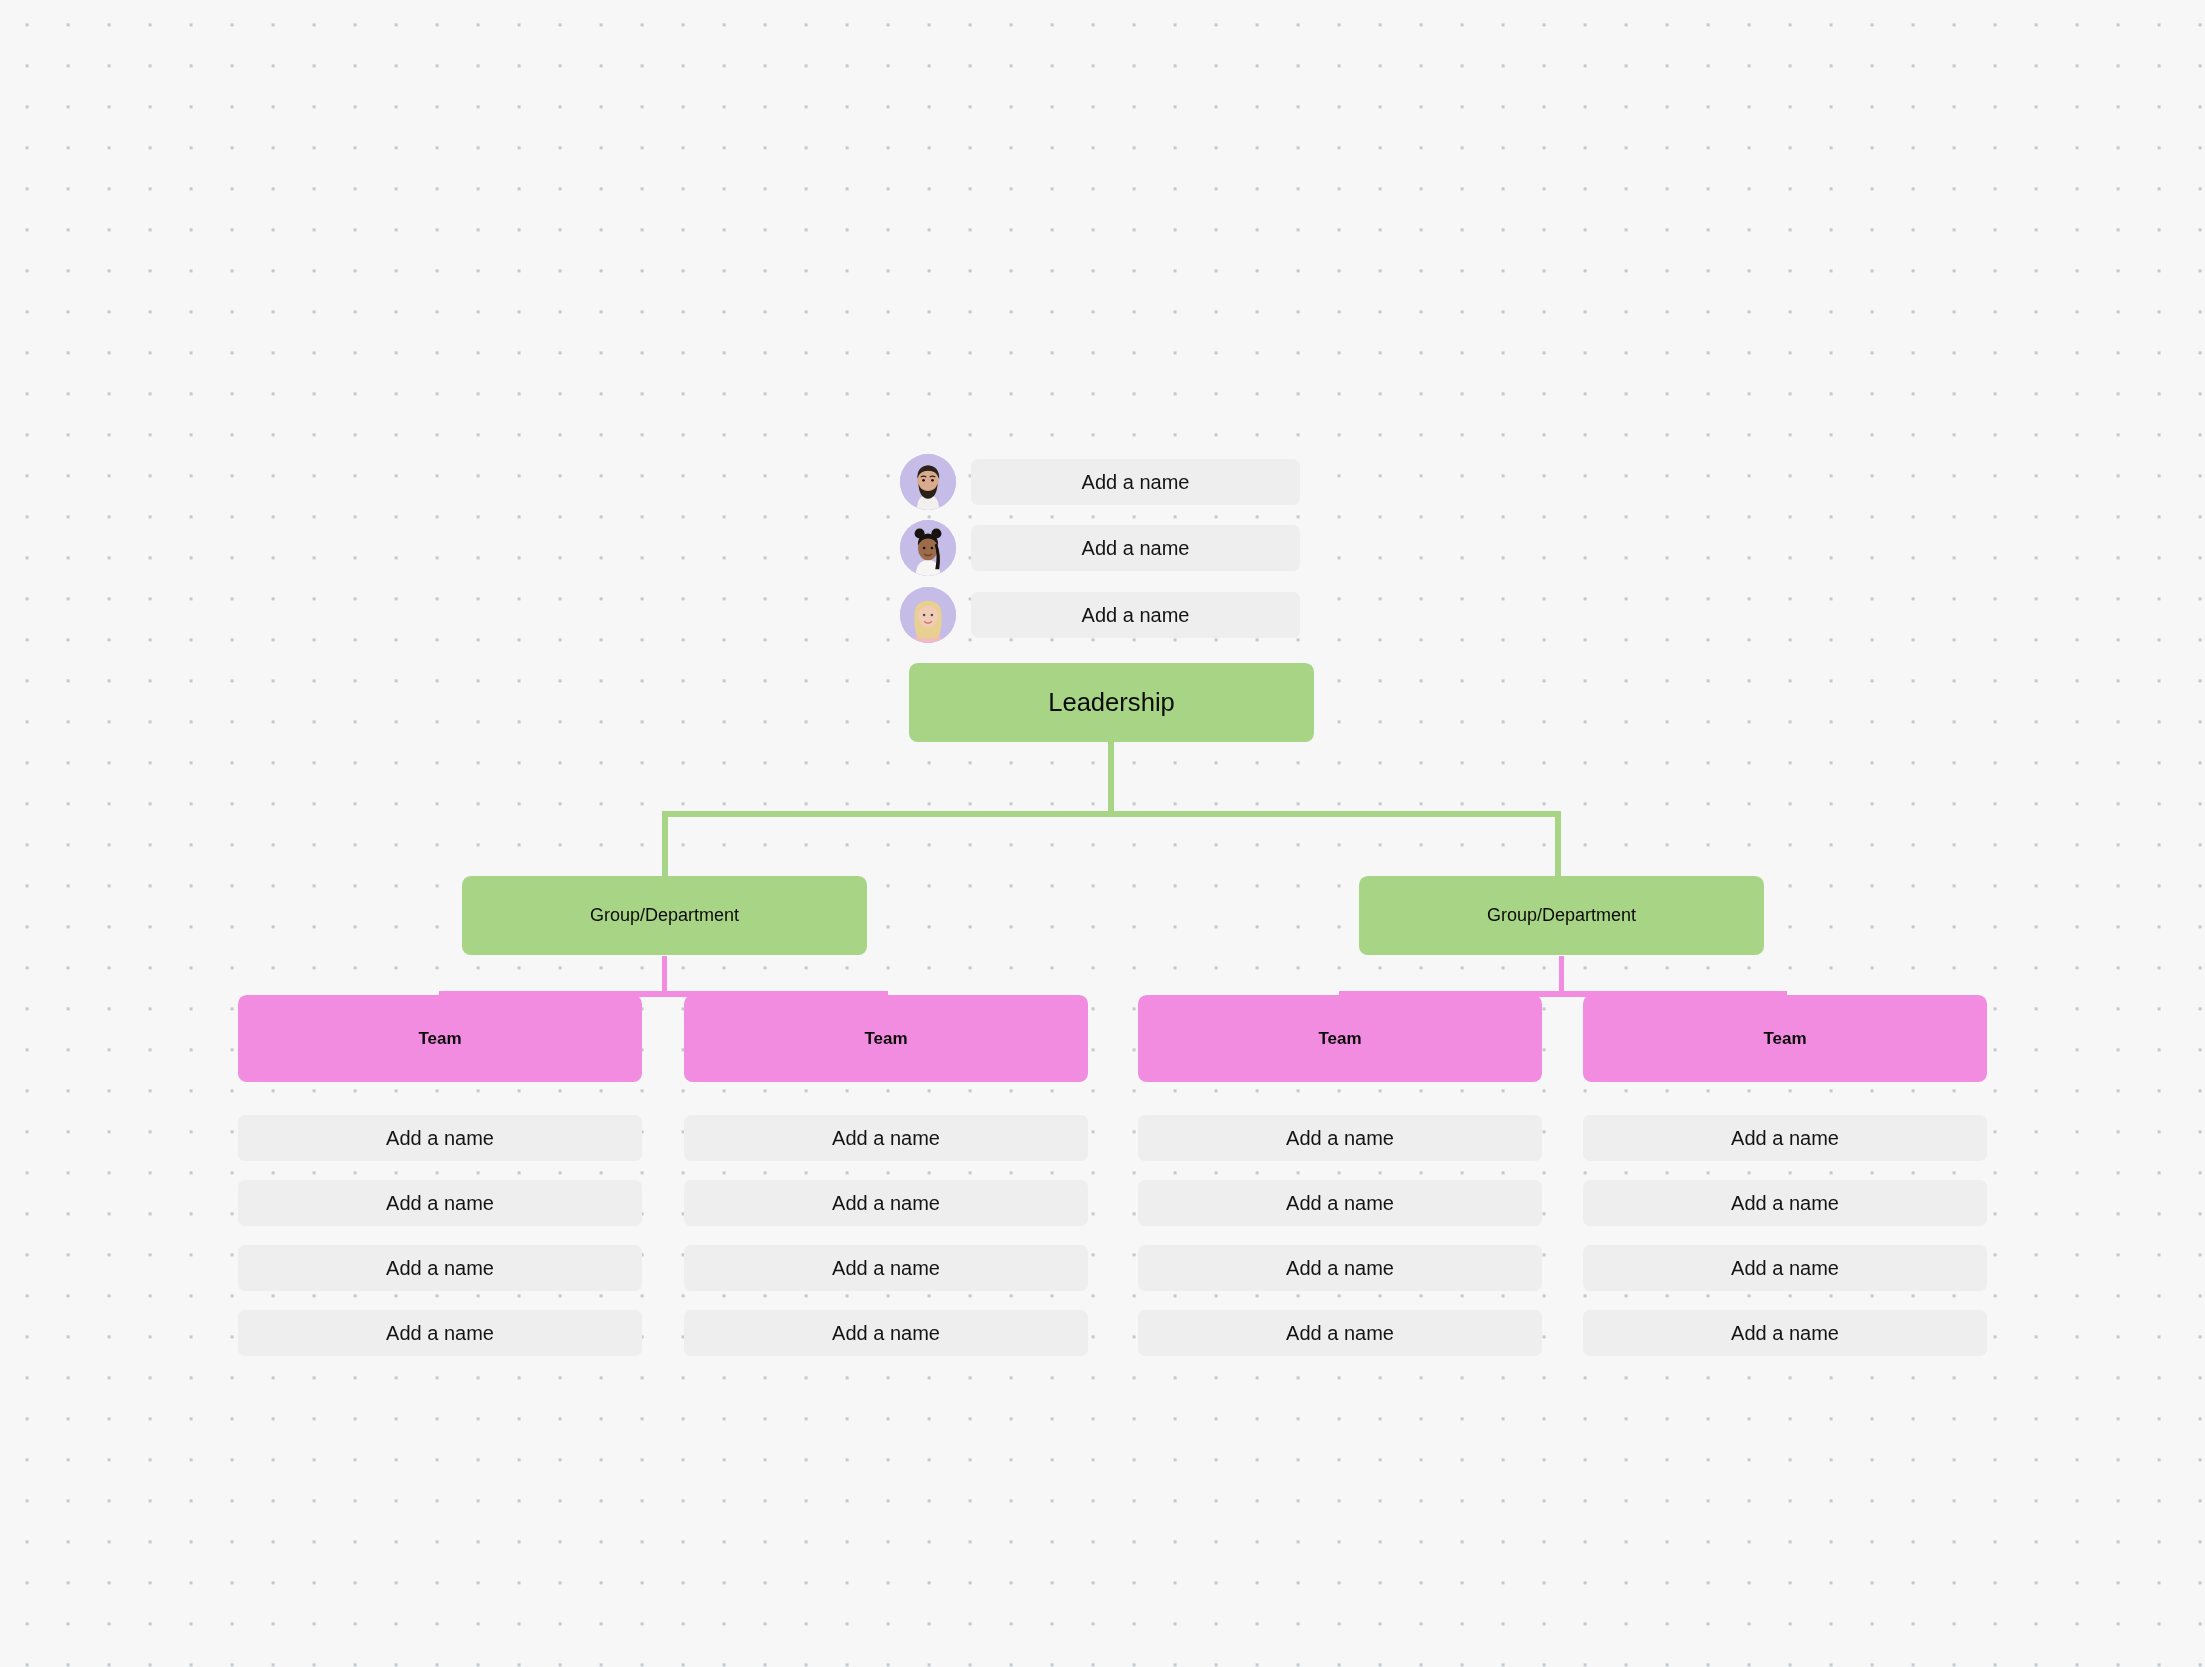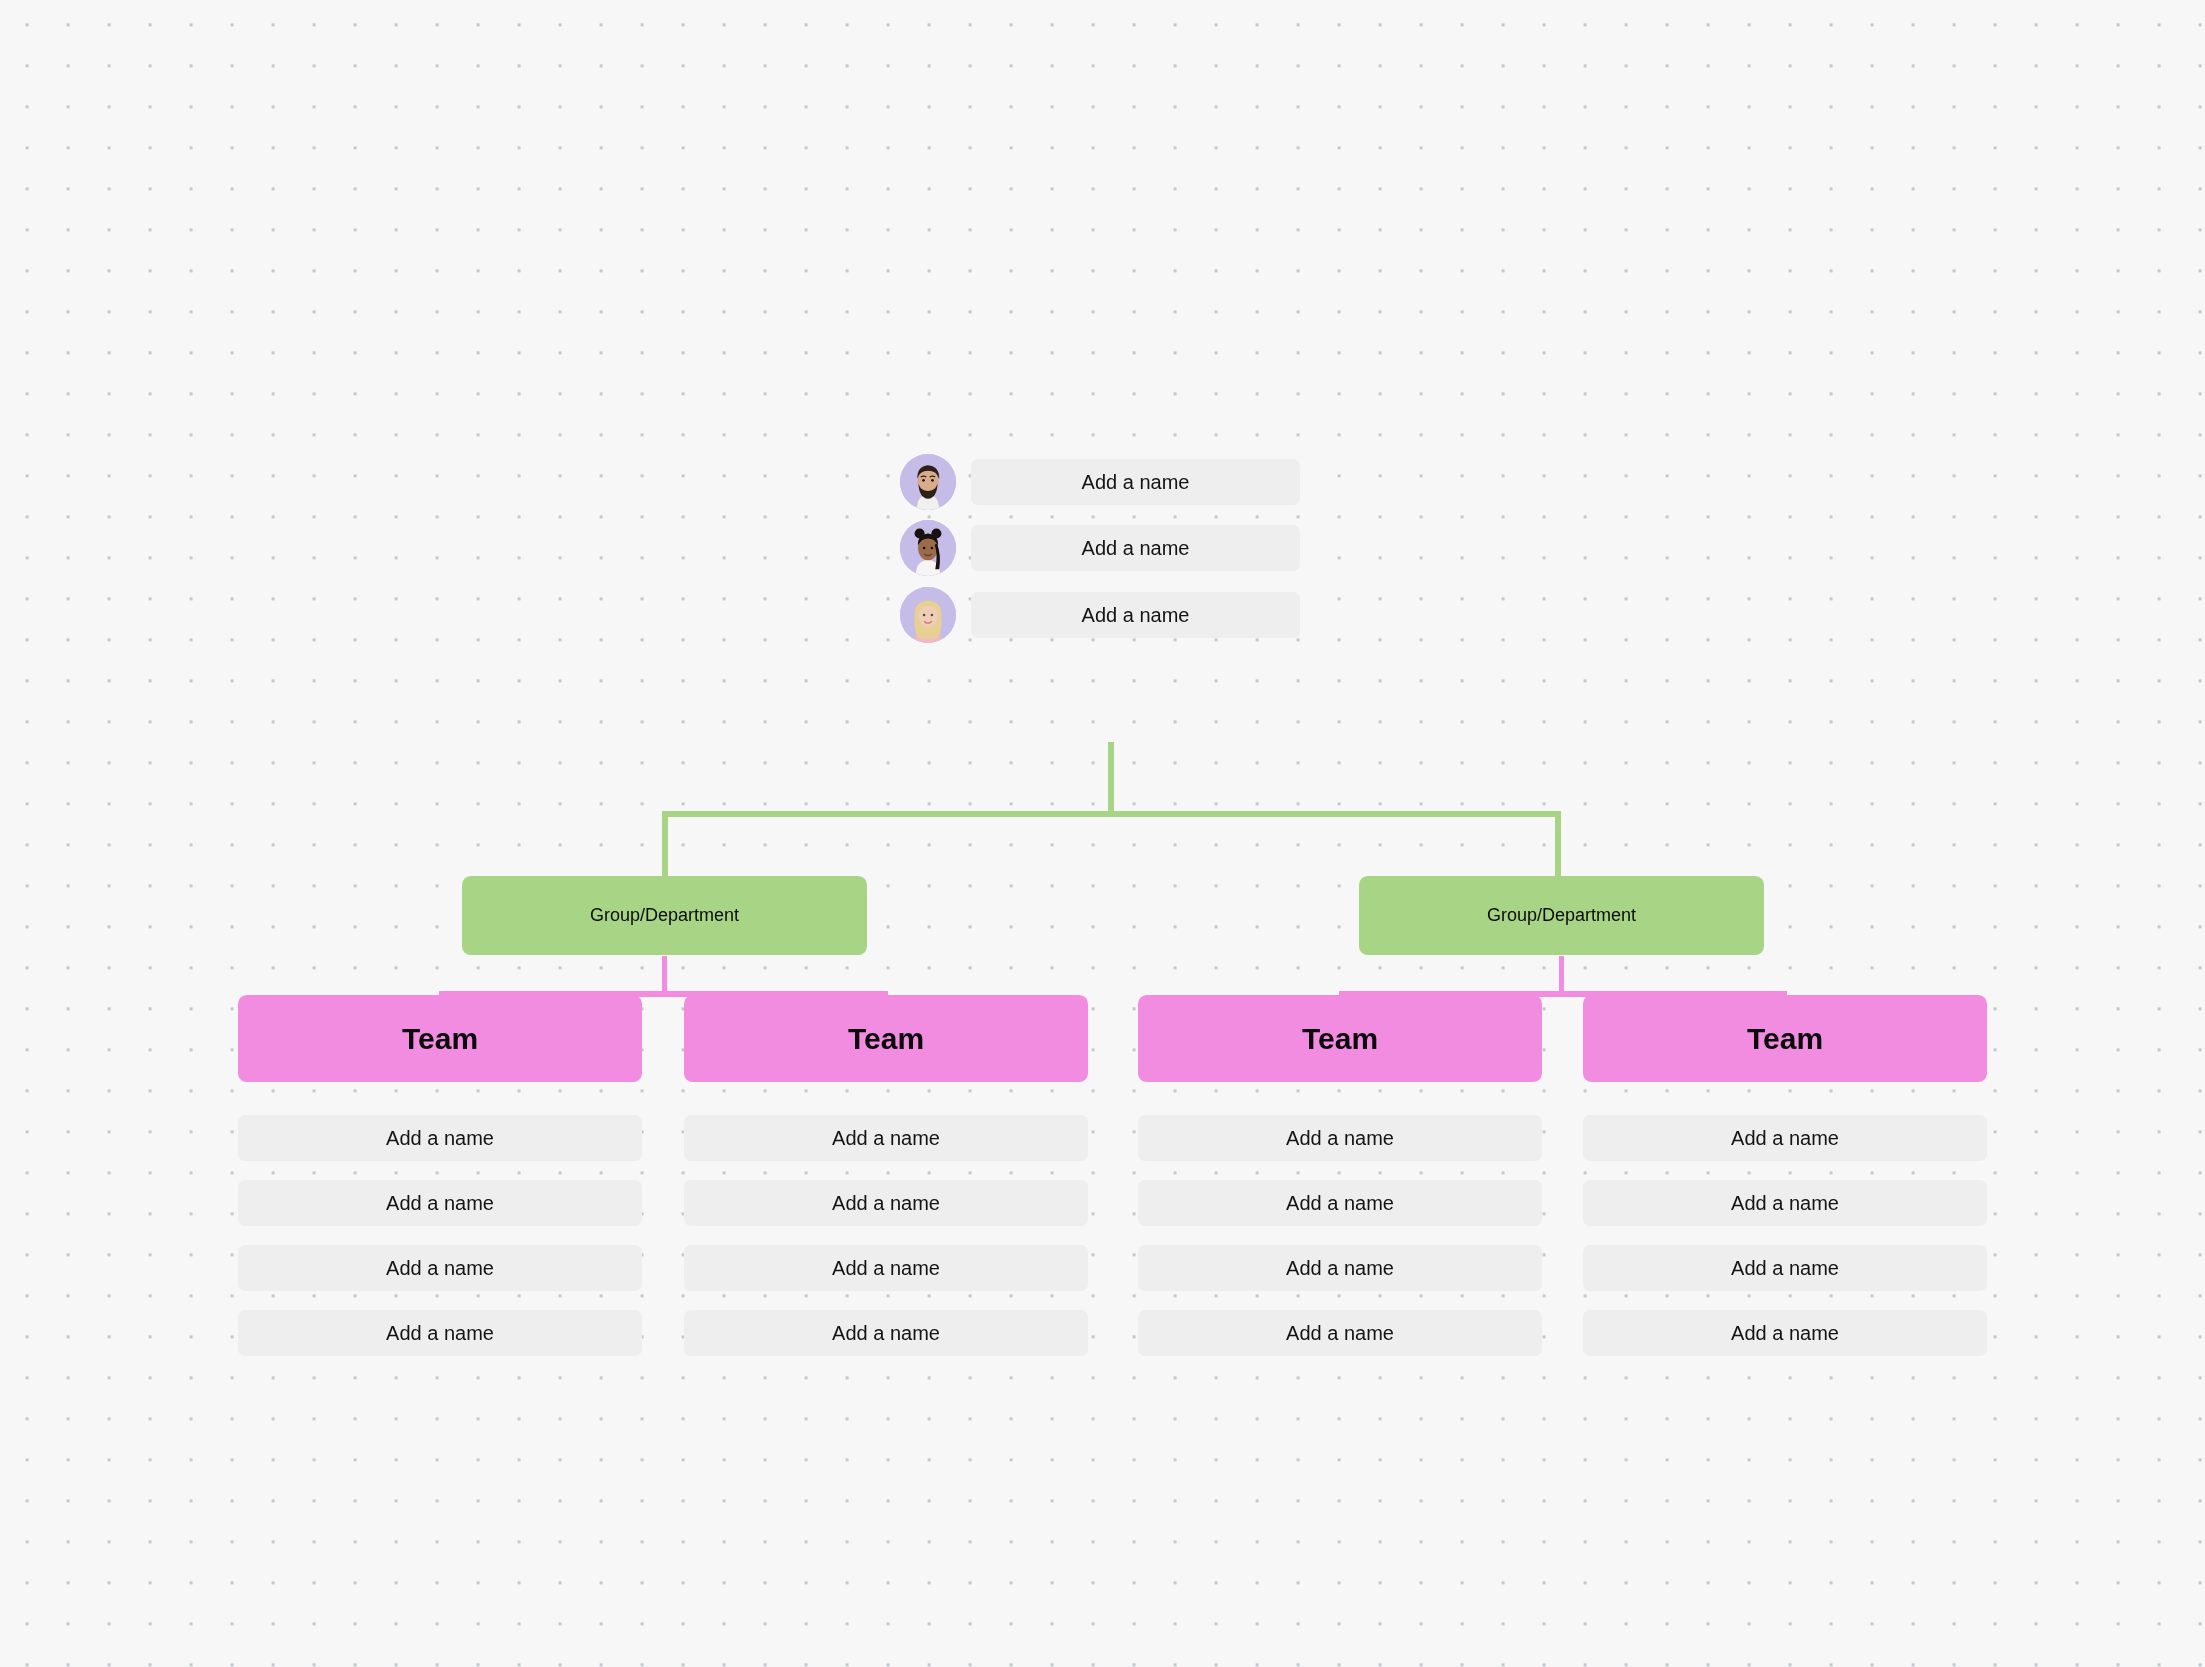--- a/index.html
+++ b/index.html
@@ -219,6 +219,9 @@
     <div class="name-pill">Add a name</div>
   </div>
 
+  <div class="node node-green" id="node-leadership">
+    <span>Leadership</span>
+  </div>
 
   <div class="conn" id="g-stem"></div>
   <div class="conn" id="g-bar"></div>

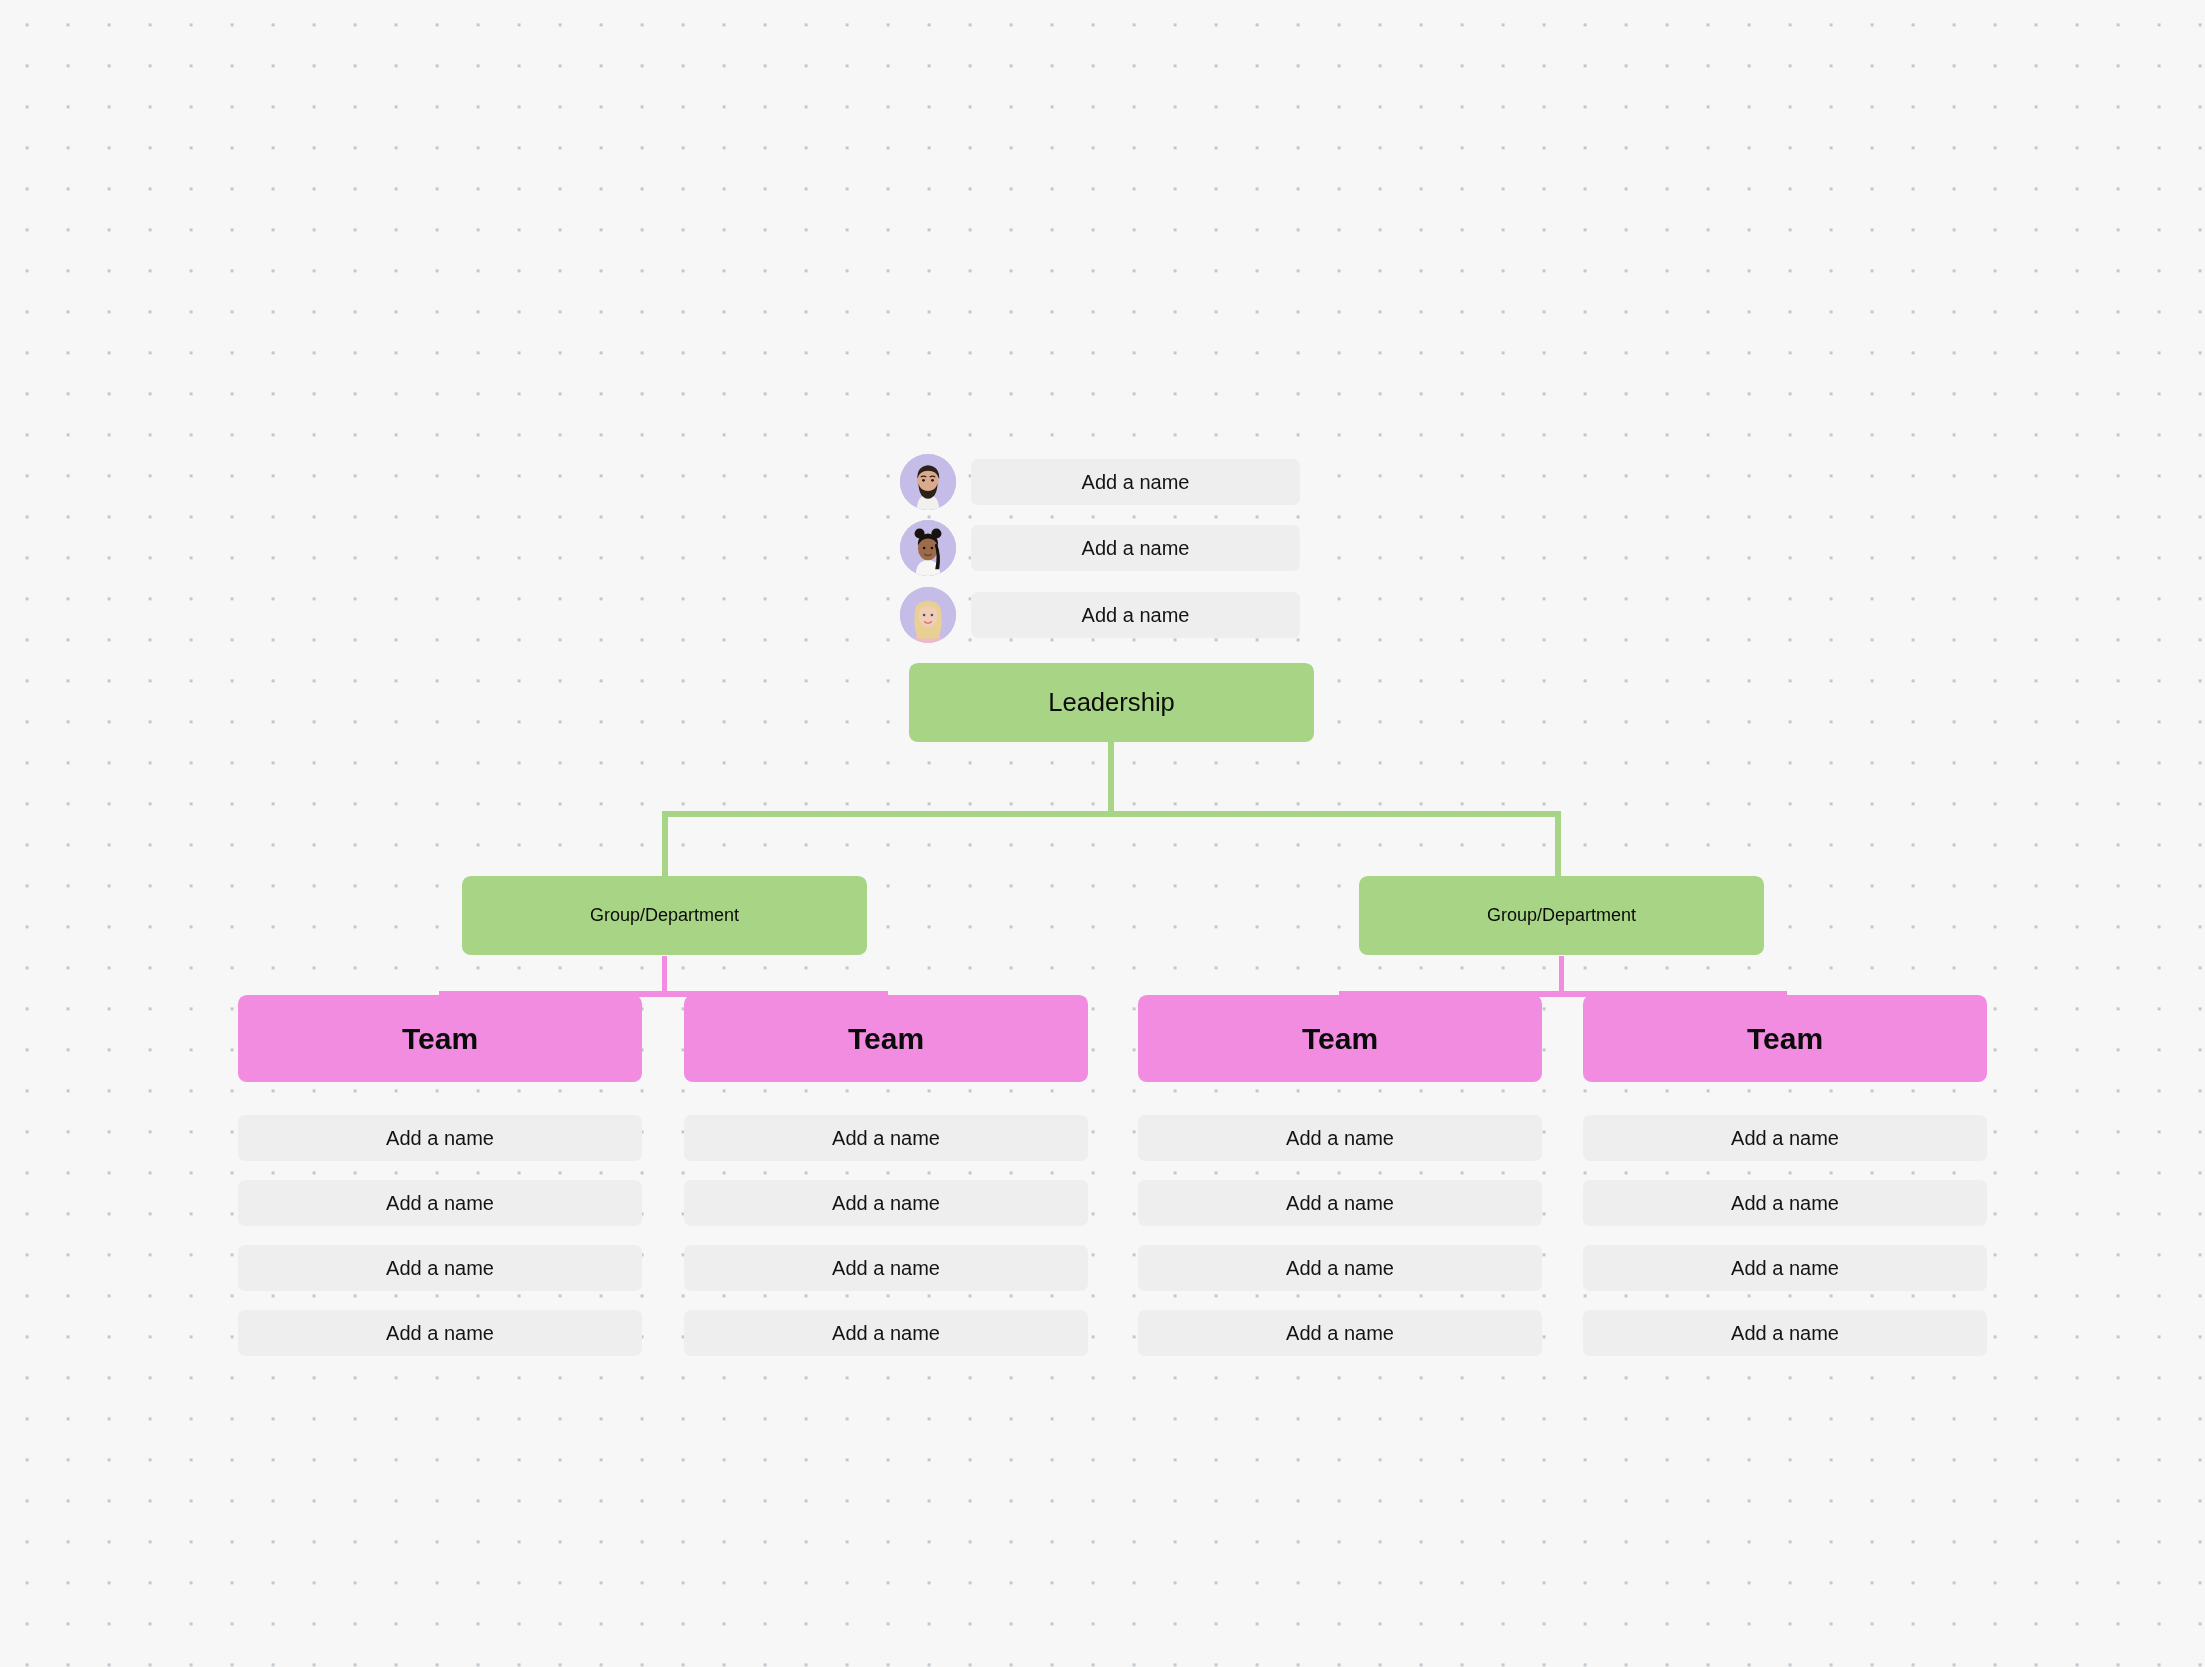--- a/index.html
+++ b/index.html
@@ -104,7 +104,7 @@
   .node-team {
     top: 995px;
     width: 404px; height: 87px;
-    font-size: 30px;
+    font-size: 17px;
     font-weight: 700;
   }
   #node-team-1 { left: 238px; }

